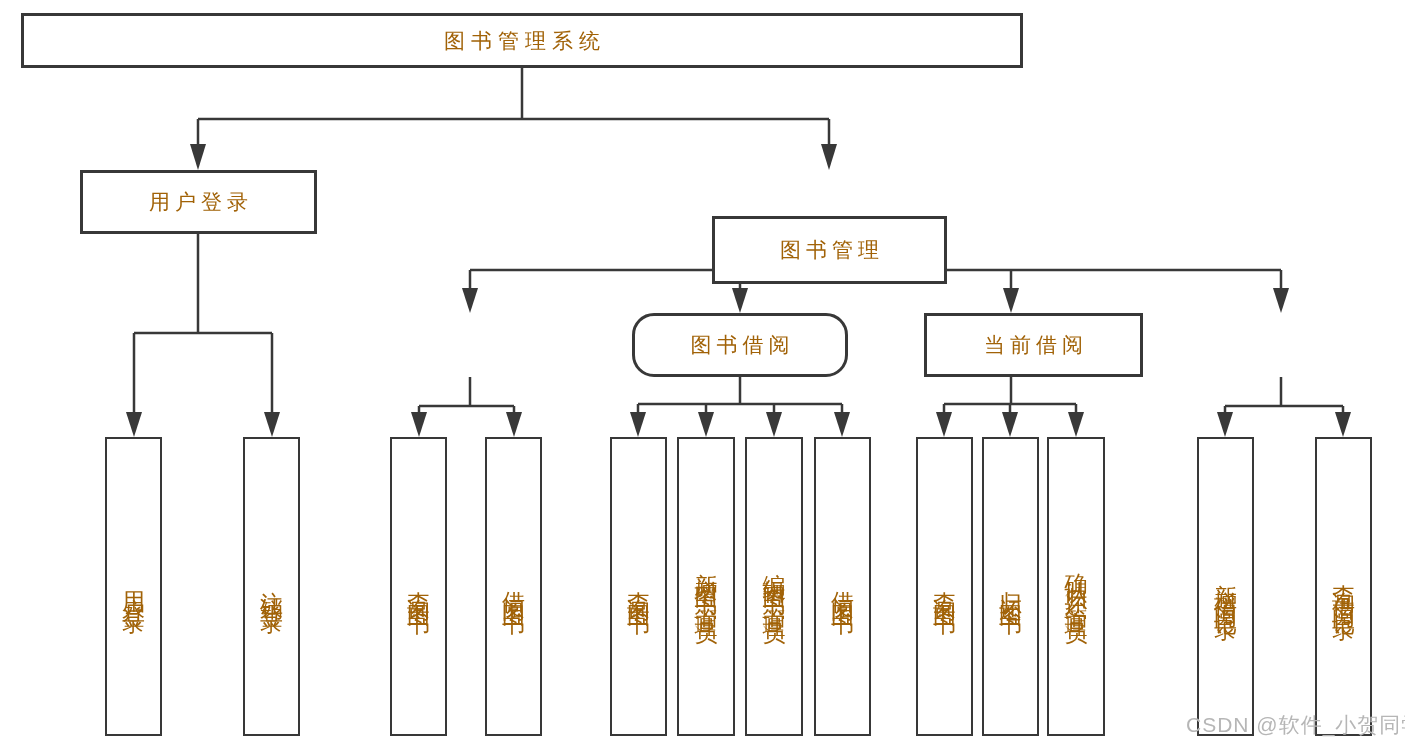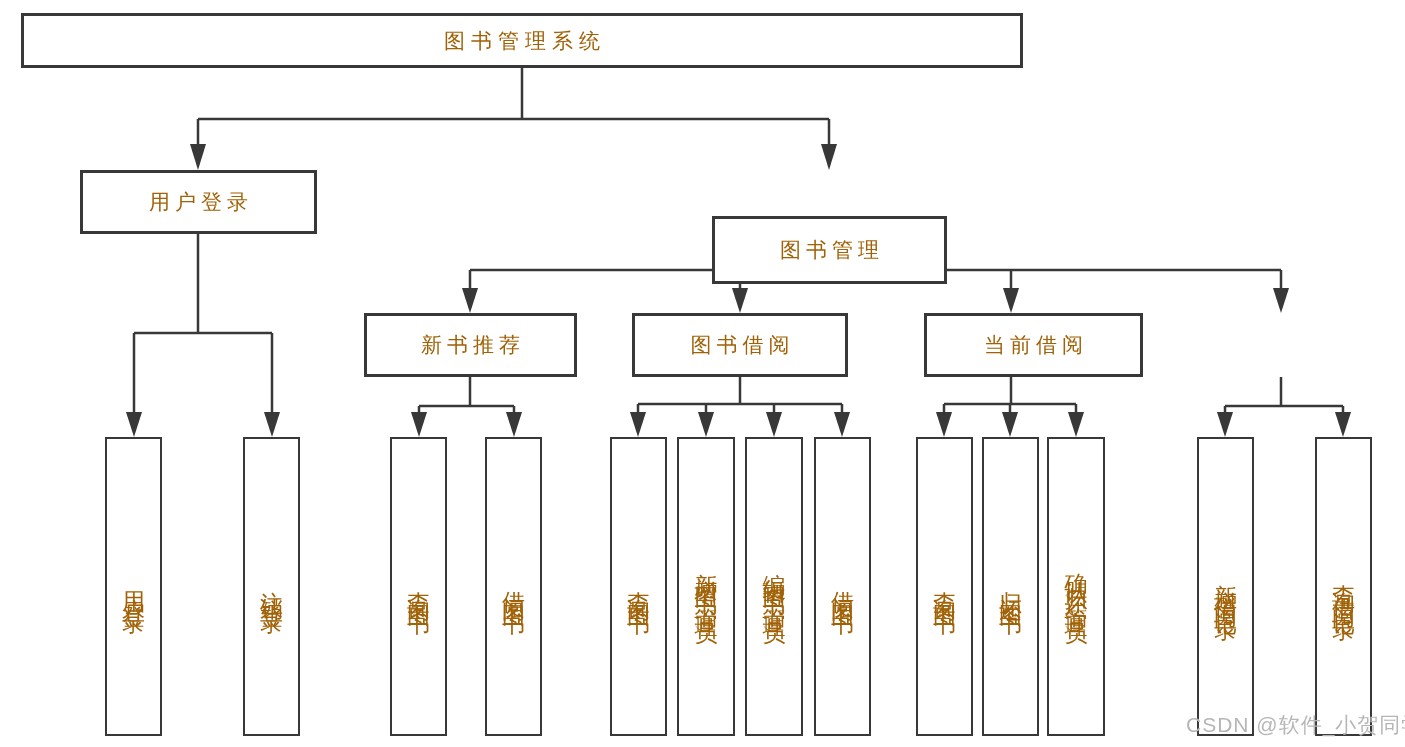--- a/index.html
+++ b/index.html
@@ -128,7 +128,6 @@
   <div class="box h n-user-login">用户登录</div>
   <div class="box h n-book-mgmt">图书管理</div>
 
-  <div class="box h l3 n-new-book">新书推荐</div>
   <div class="box h l3 n-book-borrow">图书借阅</div>
   <div class="box h l3 n-cur-borrow">当前借阅</div>
 

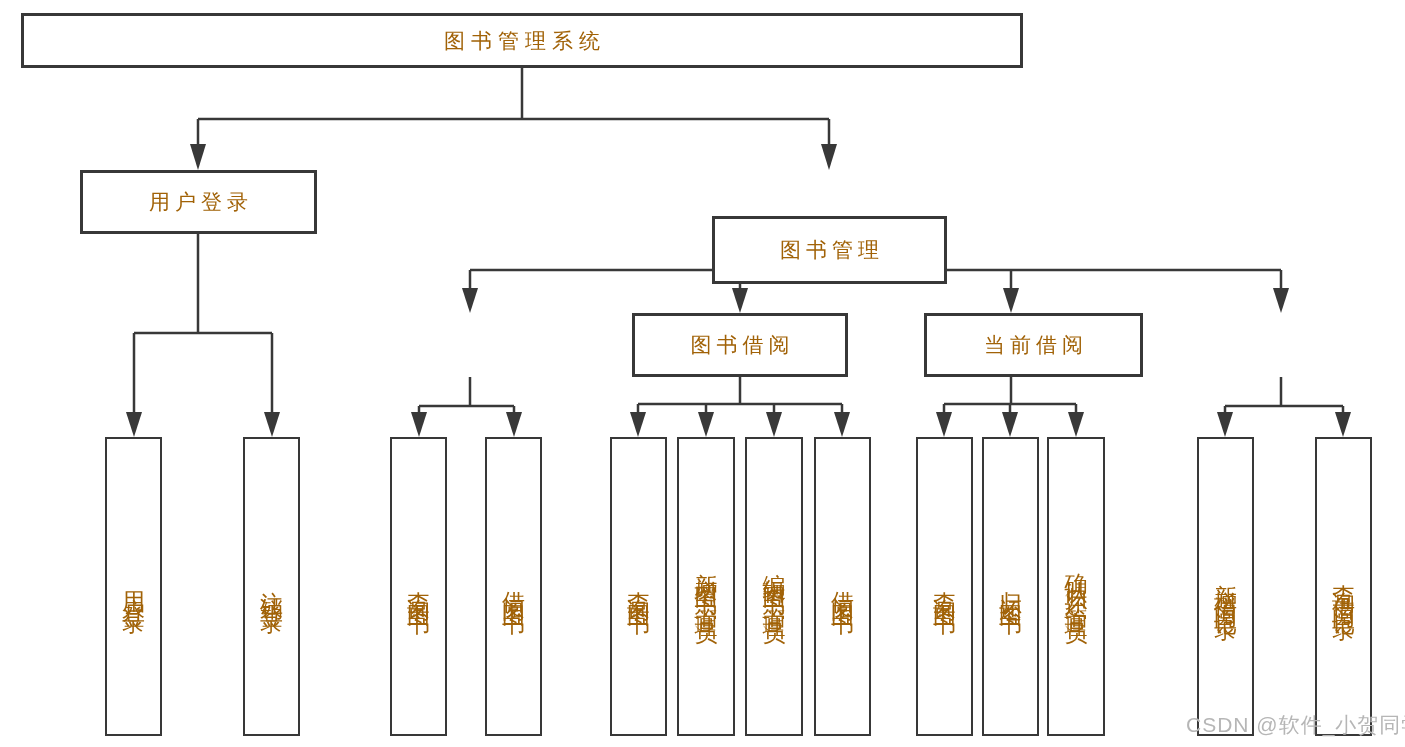--- a/index.html
+++ b/index.html
@@ -59,7 +59,7 @@
   
   .box.l3 { top: 313px; height: 64px; }
   .n-new-book     { left: 364px;  width: 213px; }
-  .n-book-borrow  { left: 632px;  width: 216px; }
+  .n-book-borrow  { left: 632px;  width: 216px; border-radius: 22px; }
   .n-cur-borrow   { left: 902px;  width: 219px; margin-left: 22px; }
   .n-borrow-rec   { left: 1172px; width: 218px; }
   

